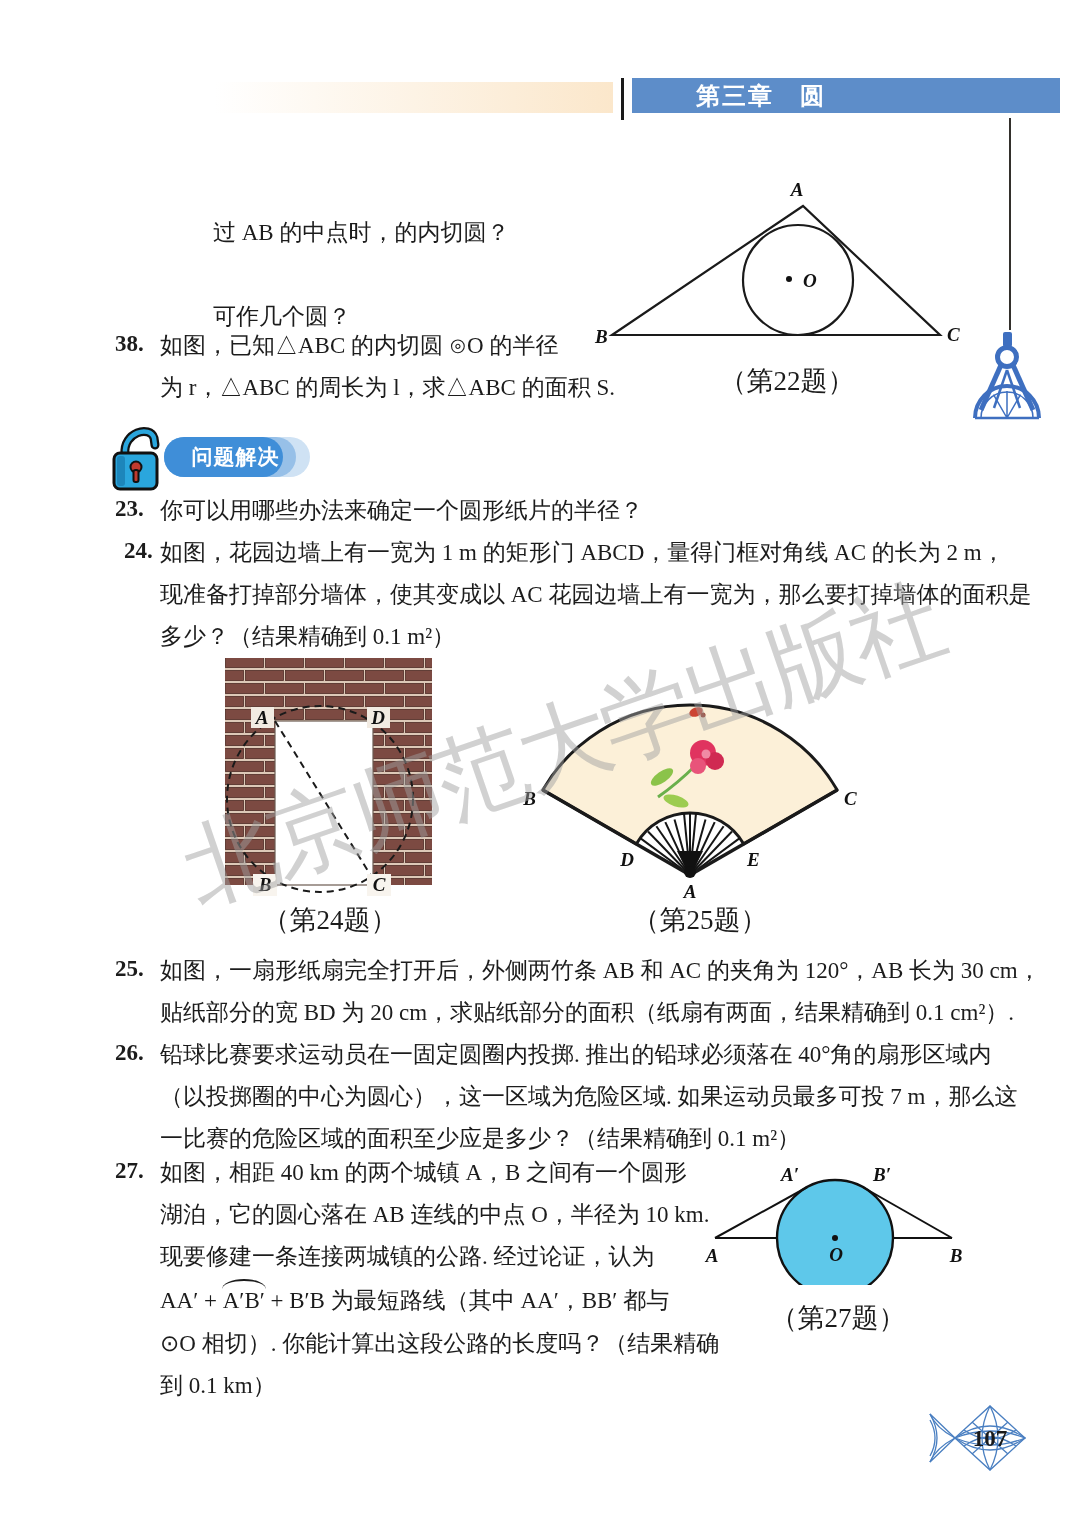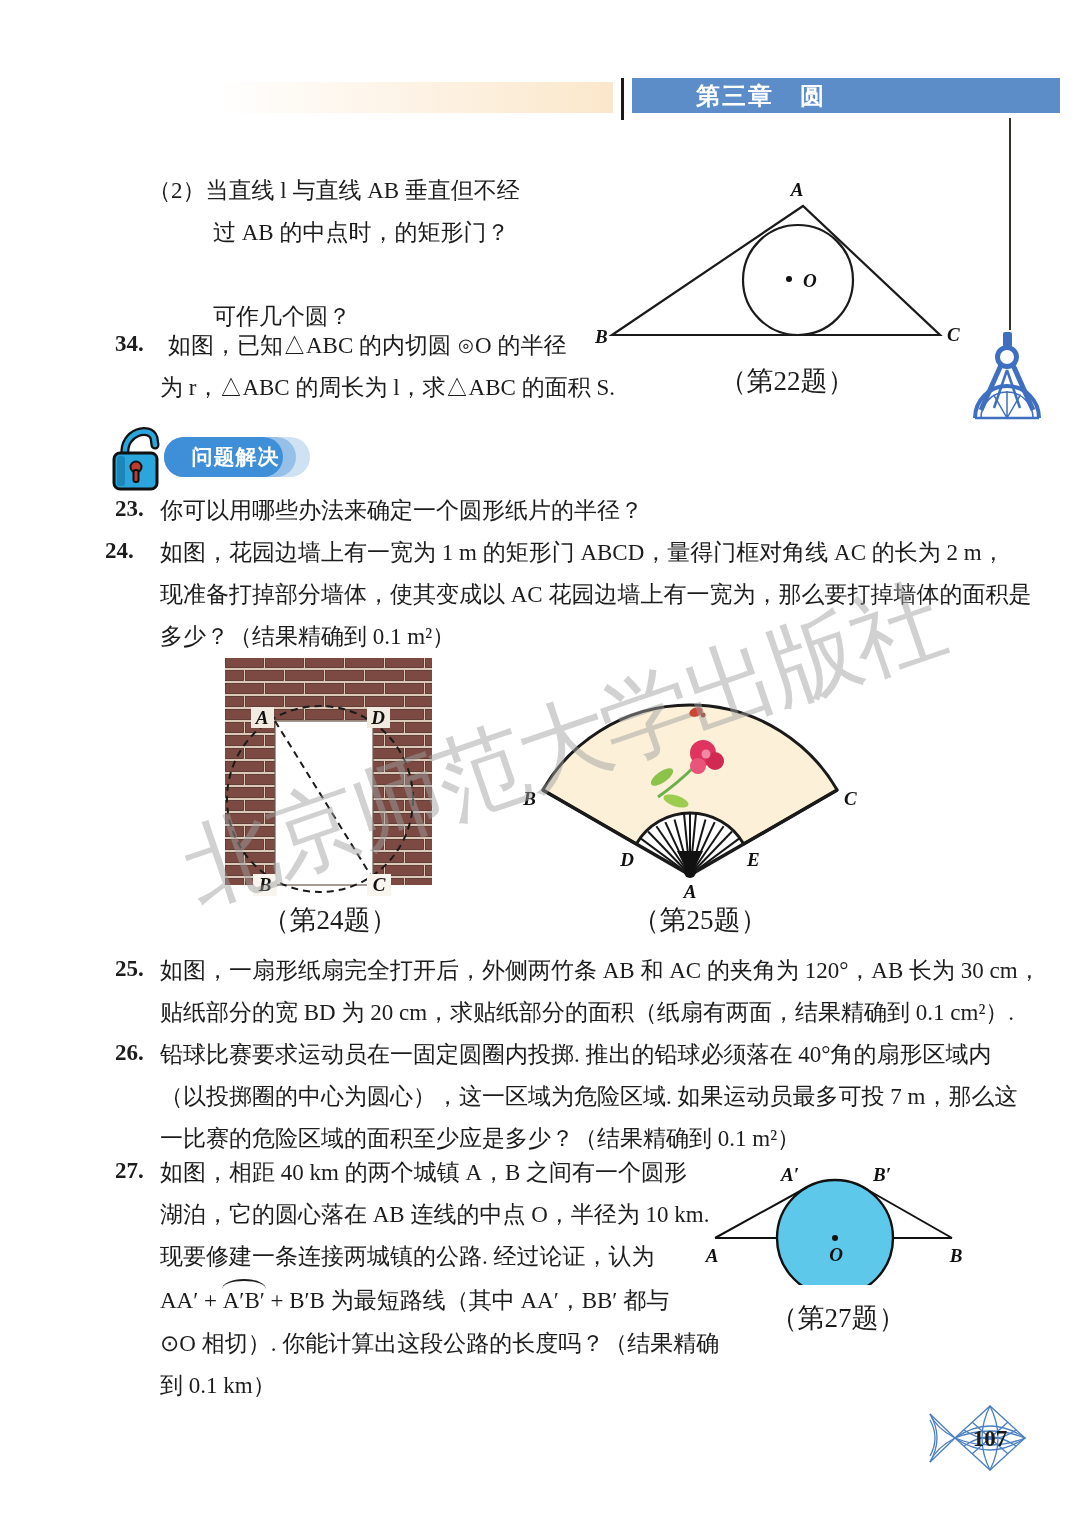--- a/index.html
+++ b/index.html
@@ -63,7 +63,6 @@
     </g>
   </svg>
 
-  <div class="line" style="left:148px;top:176px">（2）当直线 l 与直线 AB 垂直但不经</div>
   <div class="line" style="left:213px;top:218px">过 AB 的中点时，的矩形门？</div>
   <div class="line" style="left:213px;top:302px">可作几个圆？</div>
 

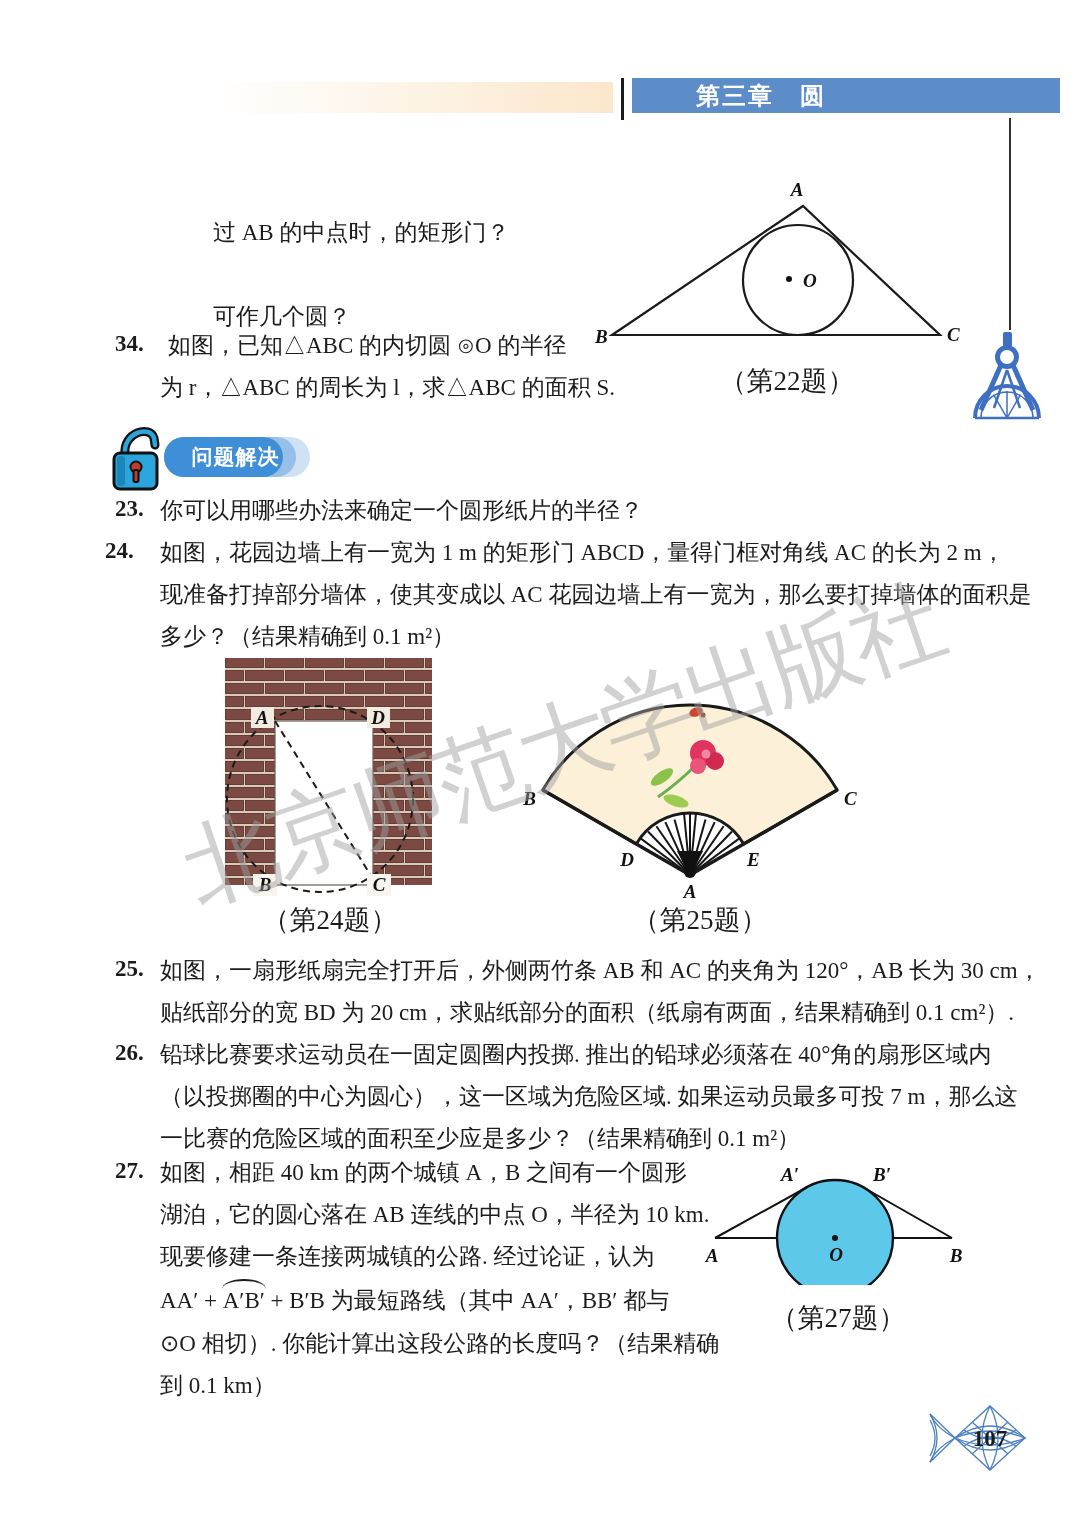--- a/index.html
+++ b/index.html
@@ -63,7 +63,7 @@
     </g>
   </svg>
 
-  <div class="line" style="left:213px;top:218px">过 AB 的中点时，的矩形门？</div>
+  <div class="line" style="left:213px;top:218px">过 AB 的中点时，的内切圆？</div>
   <div class="line" style="left:213px;top:302px">可作几个圆？</div>
 
   <div class="pnum" style="left:115px;top:331px">34.</div>

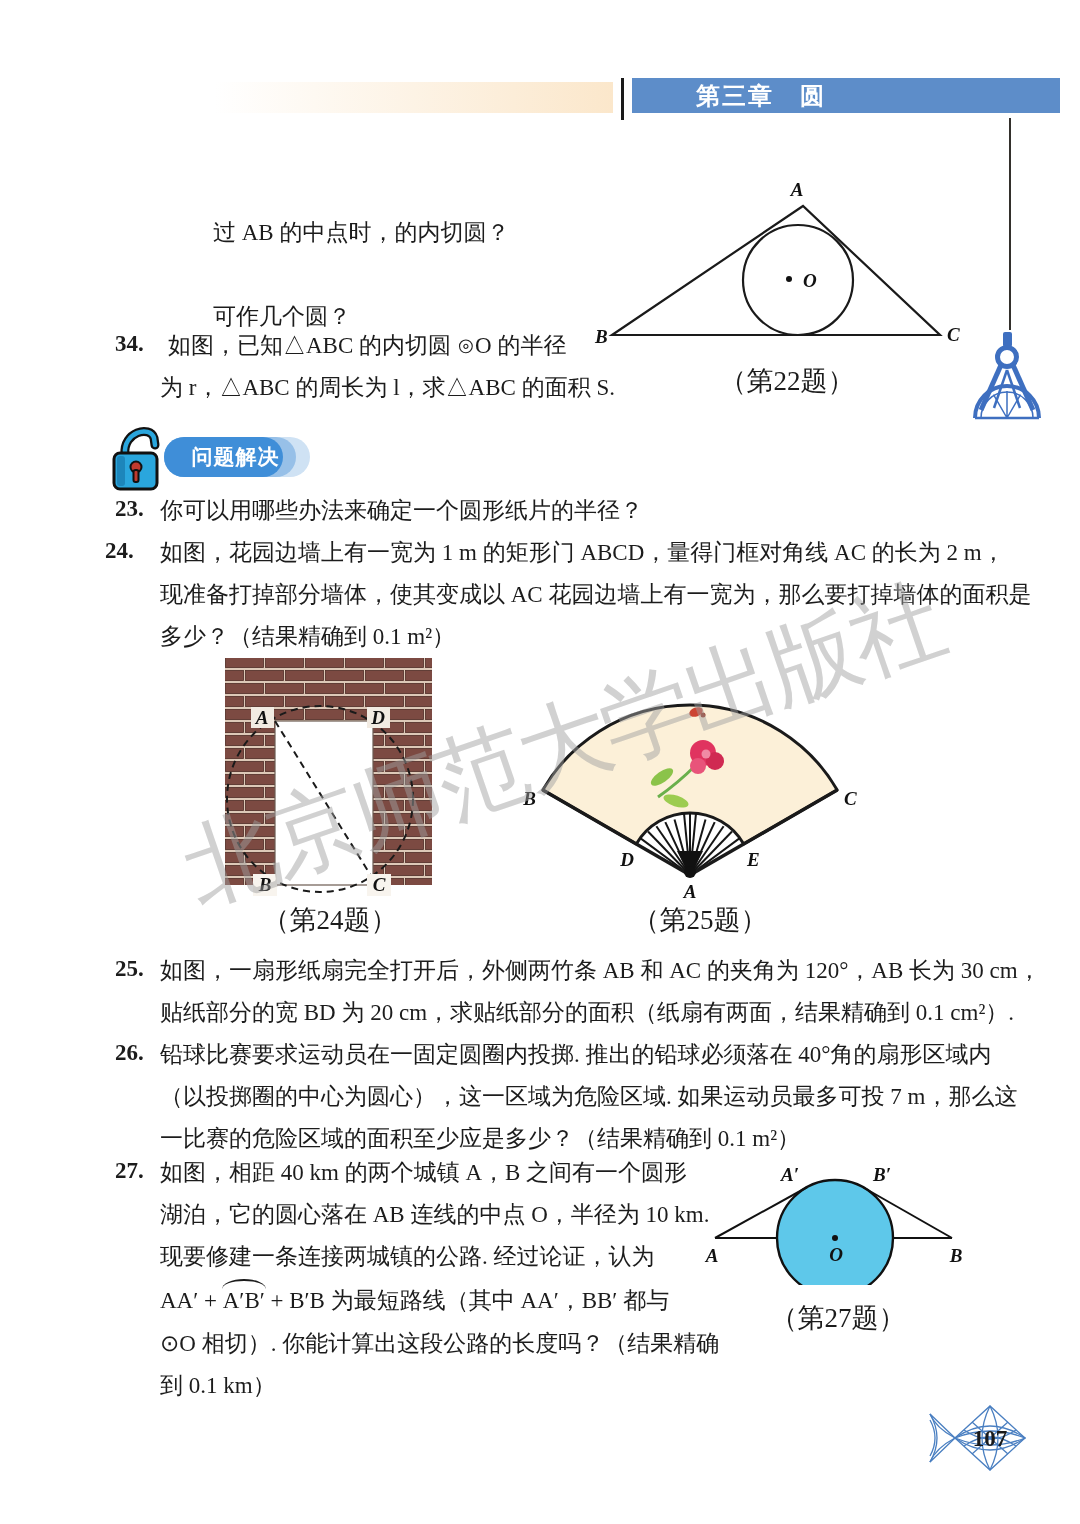--- a/index.html
+++ b/index.html
@@ -66,7 +66,7 @@
   <div class="line" style="left:213px;top:218px">过 AB 的中点时，的内切圆？</div>
   <div class="line" style="left:213px;top:302px">可作几个圆？</div>
 
-  <div class="pnum" style="left:115px;top:331px">34.</div>
+  <div class="pnum" style="left:115px;top:331px">38.</div>
   <div class="line" style="left:168px;top:331px">如图，已知△ABC 的内切圆 ⊙O 的半径</div>
   <div class="line" style="left:160px;top:373px">为 r，△ABC 的周长为 l，求△ABC 的面积 S.</div>
 

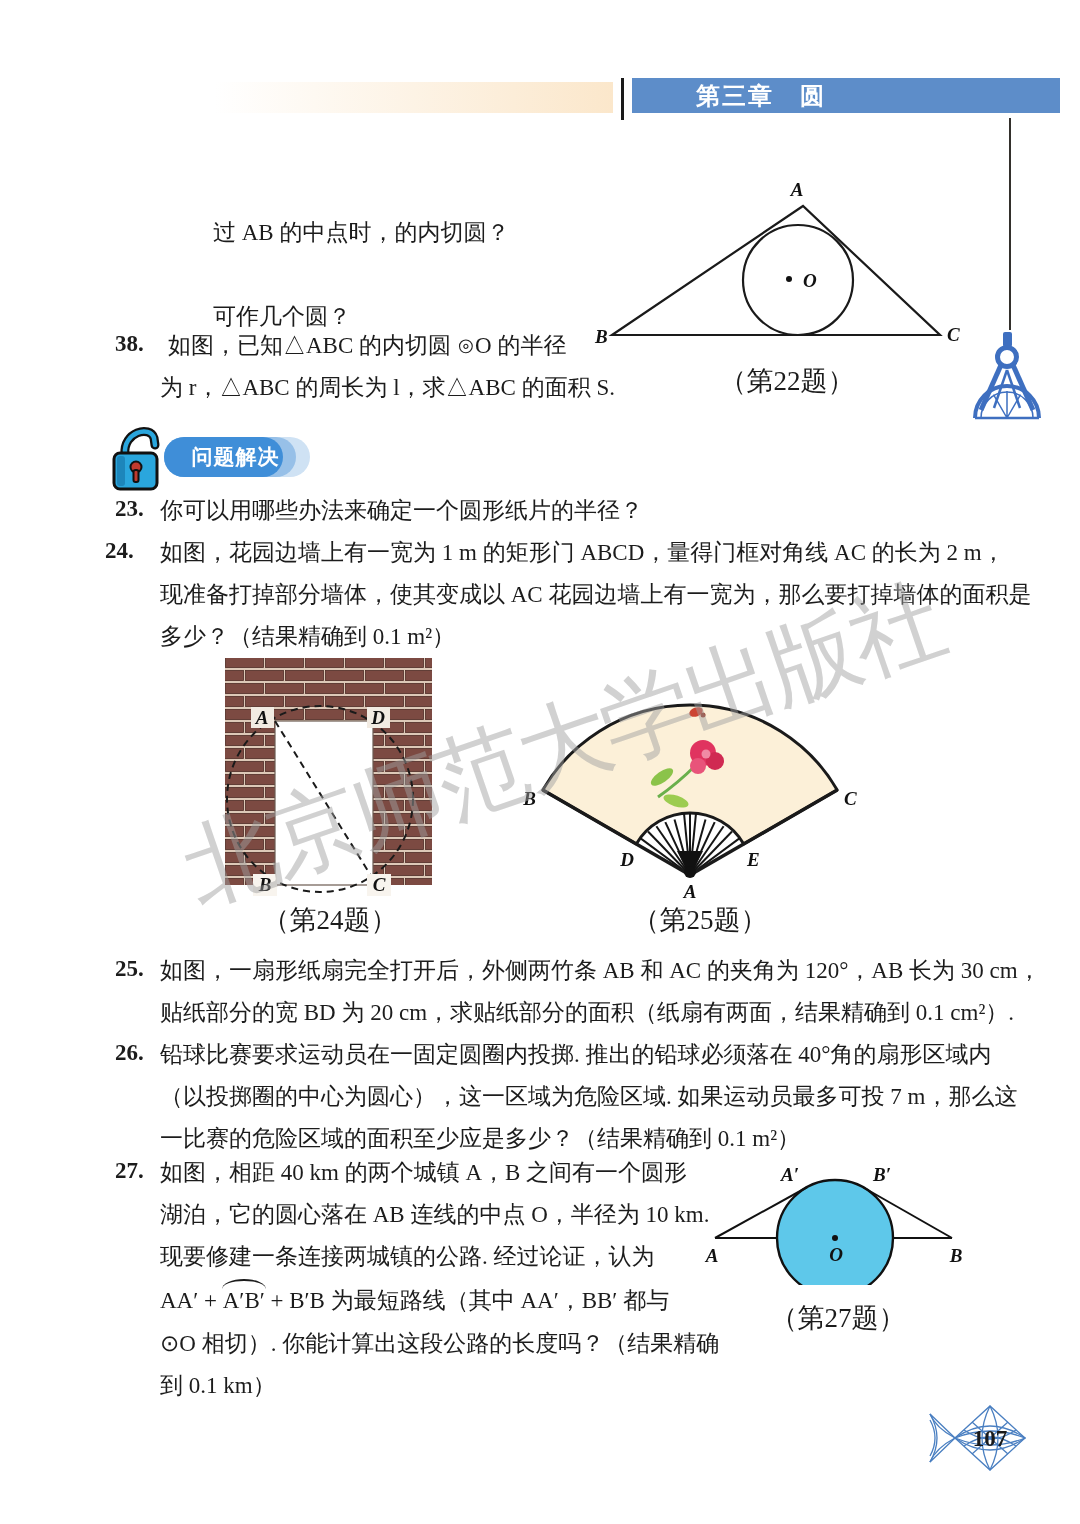--- a/index.html
+++ b/index.html
@@ -67,7 +67,7 @@
   <div class="line" style="left:213px;top:302px">可作几个圆？</div>
 
   <div class="pnum" style="left:115px;top:331px">38.</div>
-  <div class="line" style="left:168px;top:331px">如图，已知△ABC 的内切圆 ⊙O 的半径</div>
+  <div class="line" style="left:160px;top:331px">如图，已知△ABC 的内切圆 ⊙O 的半径</div>
   <div class="line" style="left:160px;top:373px">为 r，△ABC 的周长为 l，求△ABC 的面积 S.</div>
 
   <div class="pnum" style="left:115px;top:496px">23.</div>

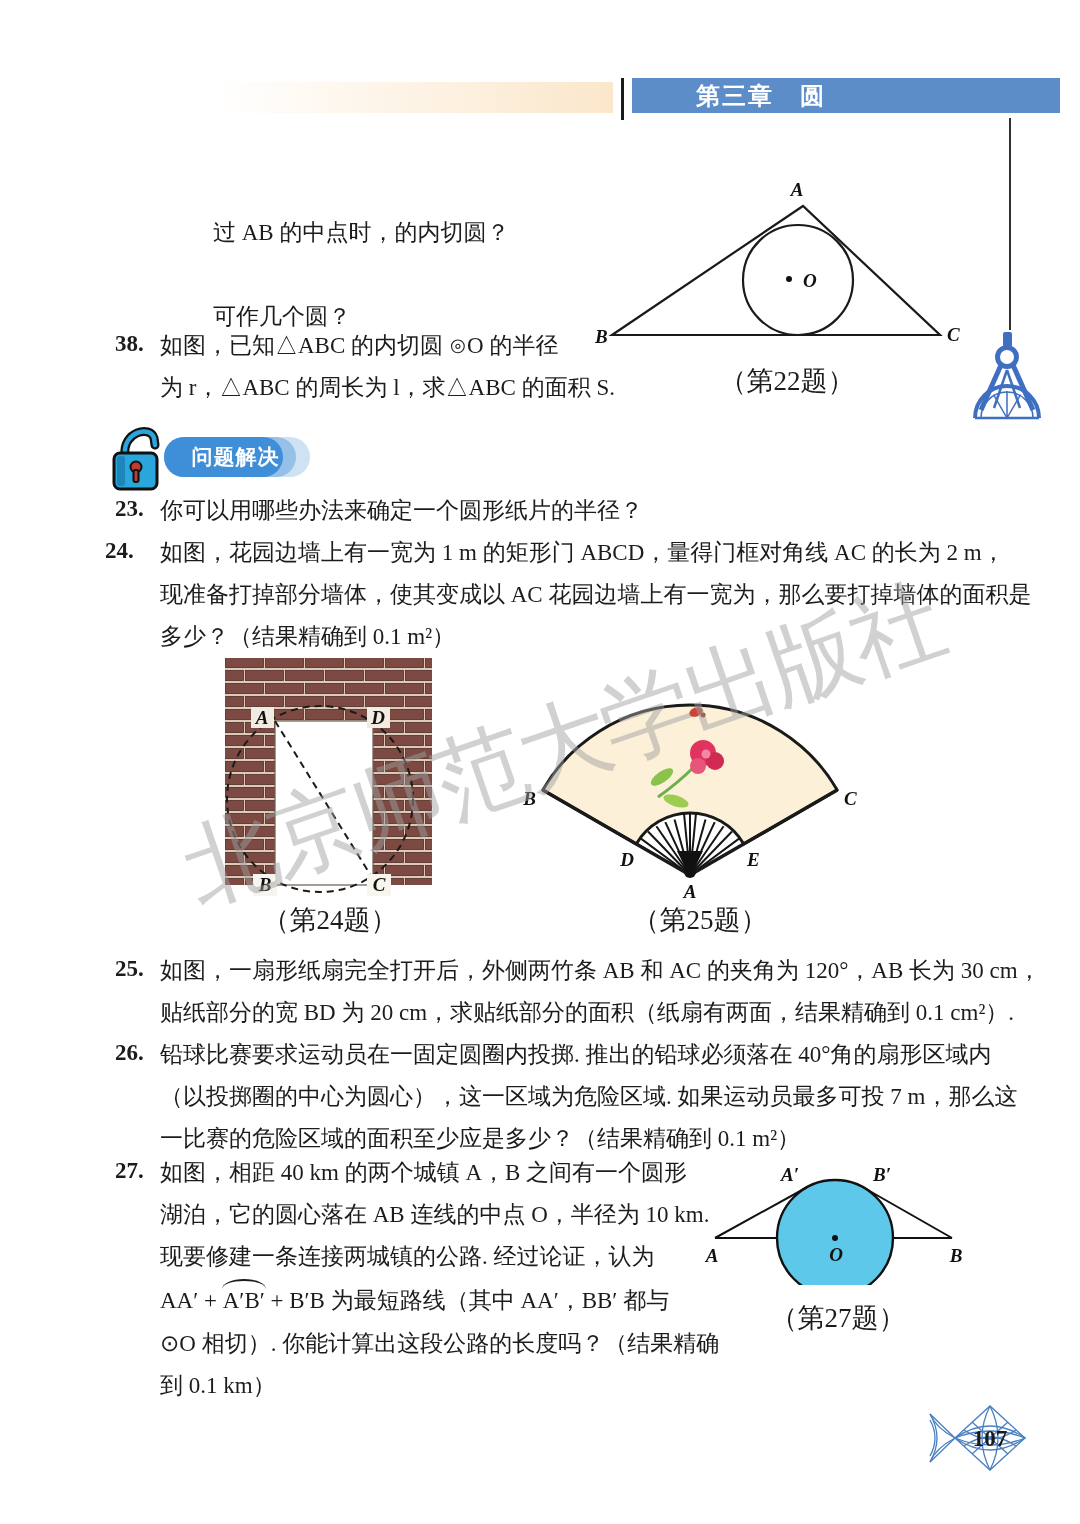--- a/index.html
+++ b/index.html
@@ -73,7 +73,7 @@
   <div class="pnum" style="left:115px;top:496px">23.</div>
   <div class="line" style="left:160px;top:496px">你可以用哪些办法来确定一个圆形纸片的半径？</div>
 
-  <div class="pnum" style="left:105px;top:538px">24.</div>
+  <div class="pnum" style="left:124px;top:538px">24.</div>
   <div class="line" style="left:160px;top:538px">如图，花园边墙上有一宽为 1 m 的矩形门 ABCD，量得门框对角线 AC 的长为 2 m，</div>
   <div class="line" style="left:160px;top:580px">现准备打掉部分墙体，使其变成以 AC 花园边墙上有一宽为，那么要打掉墙体的面积是</div>
   <div class="line" style="left:160px;top:622px">多少？（结果精确到 0.1 m²）</div>

